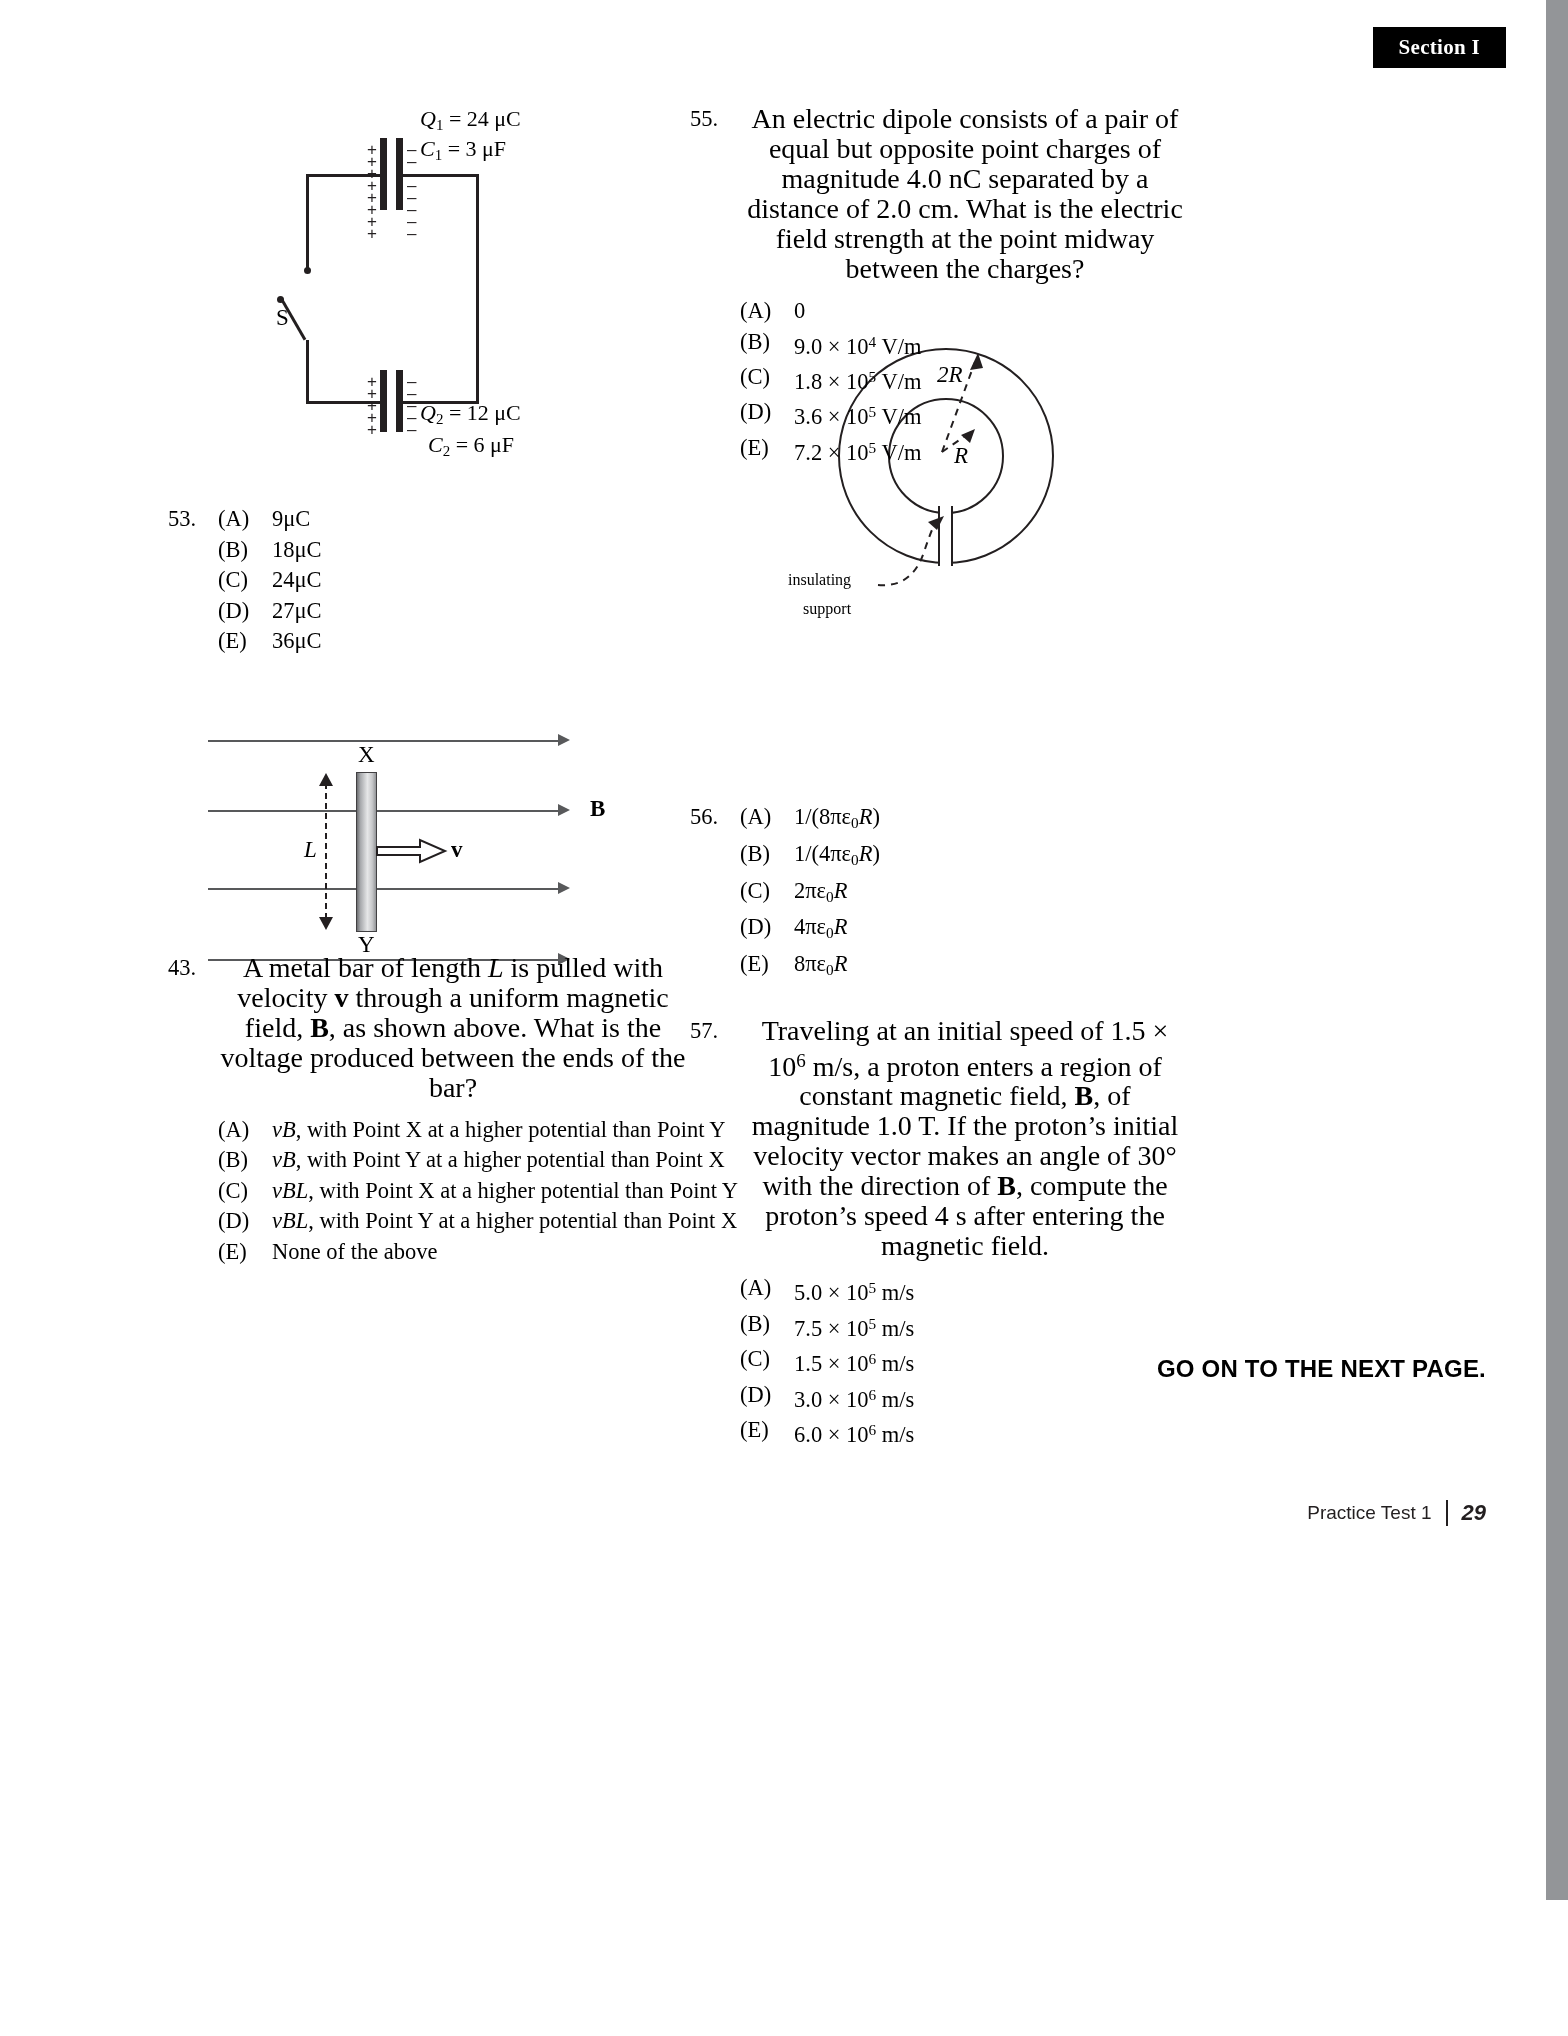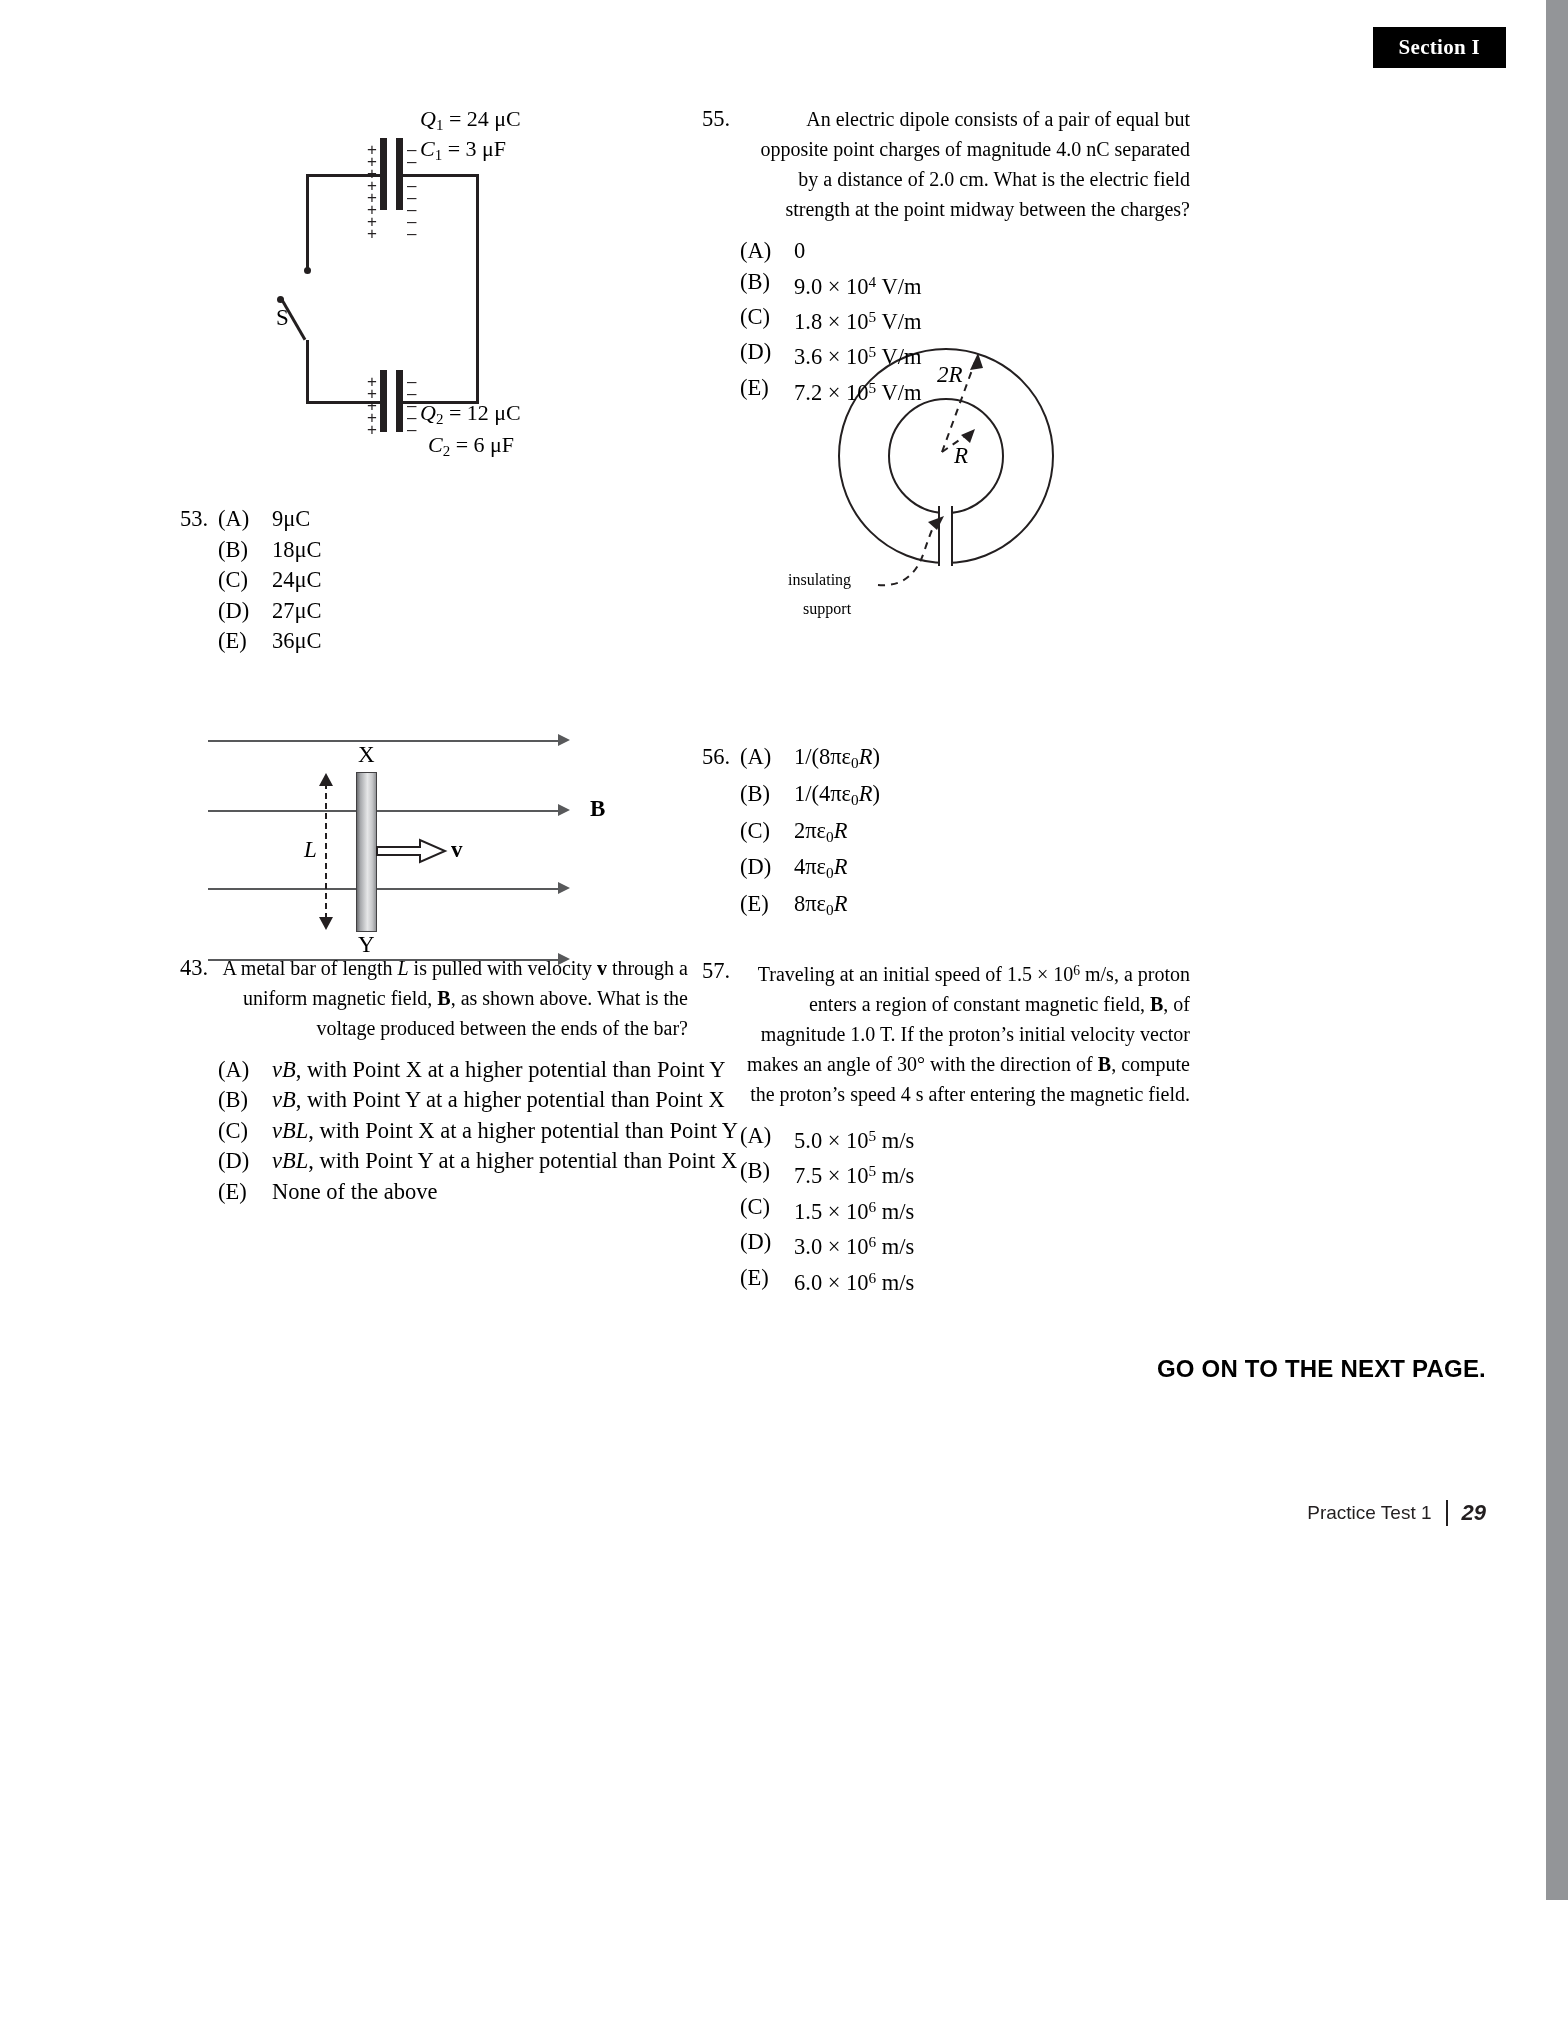--- a/index.html
+++ b/index.html
@@ -30,7 +30,7 @@
   .col-right{position:absolute;left:652px;top:95px;width:500px;}
 
   .q{position:relative;margin-bottom:14px;}
-  .qnum{position:absolute;left:0;top:0;width:40px;text-align:right;font-size:22.5px;line-height:30px;}
+  .qnum{position:absolute;left:0;top:0;width:40px;text-align:left;font-size:22.5px;line-height:30px;}
   .qbody{margin-left:50px;font-size:20px;line-height:30px;text-align:right;}
   .choices{margin-left:50px;margin-top:12px;}
   .choice{display:flex;font-size:22.5px;line-height:30.5px;}

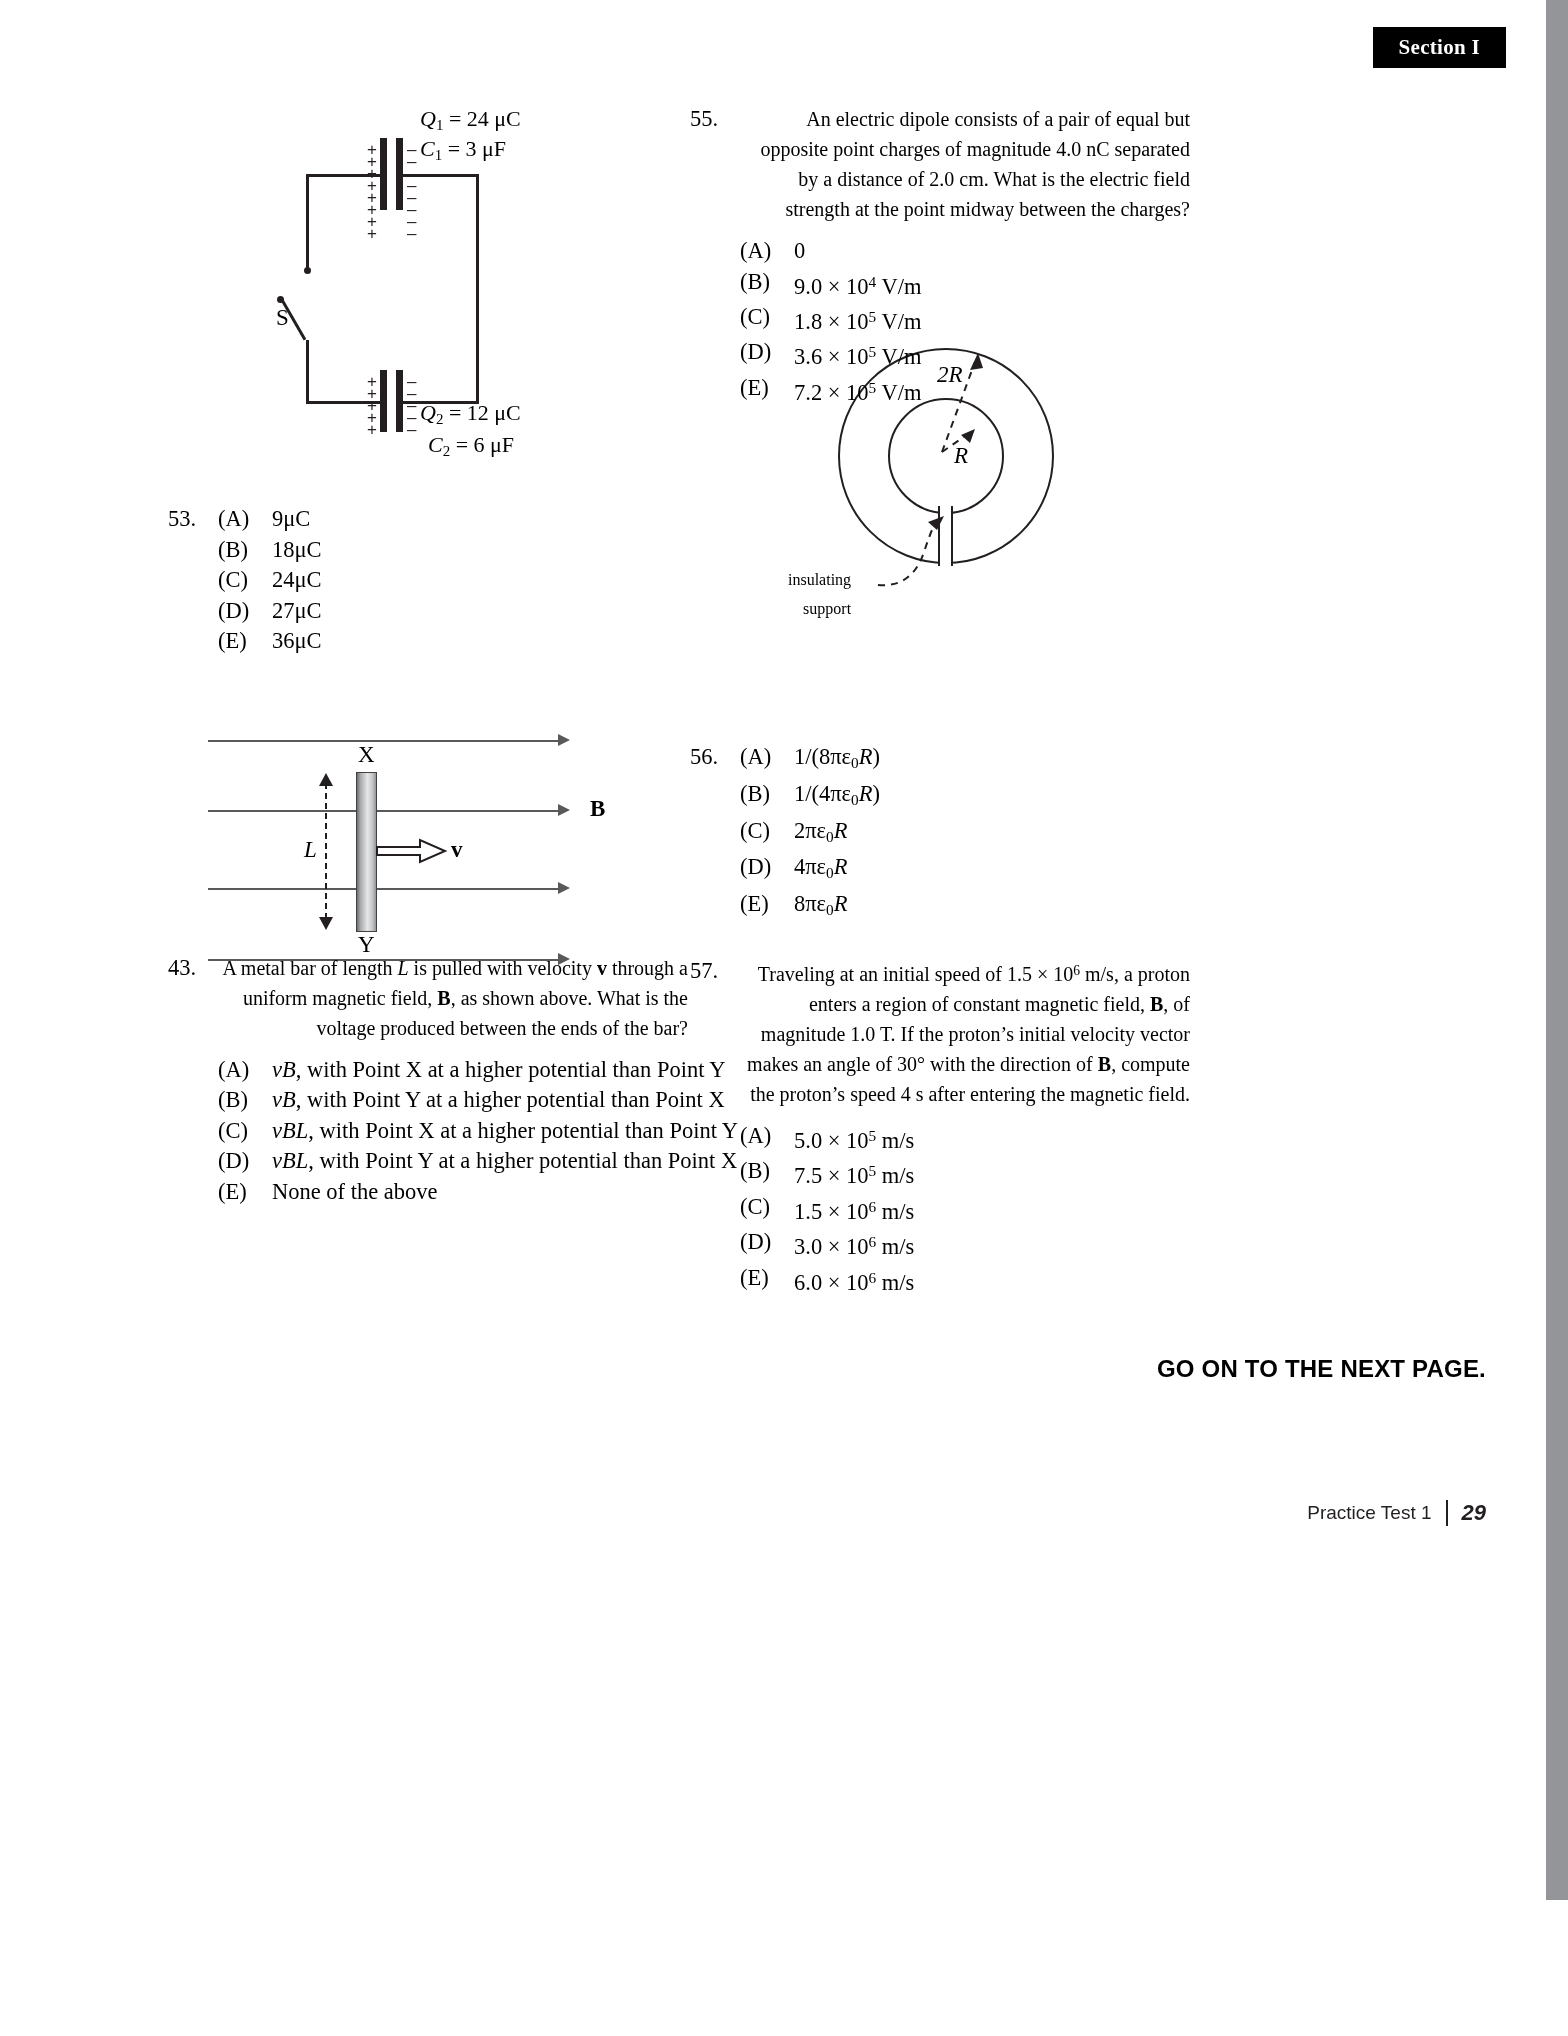--- a/index.html
+++ b/index.html
@@ -31,7 +31,7 @@
 
   .q{position:relative;margin-bottom:14px;}
   .qnum{position:absolute;left:0;top:0;width:40px;text-align:left;font-size:22.5px;line-height:30px;}
-  .qbody{margin-left:50px;font-size:20px;line-height:30px;text-align:right;}
+  .qbody{margin-left:50px;font-size:28px;line-height:30px;text-align:center;}
   .choices{margin-left:50px;margin-top:12px;}
   .choice{display:flex;font-size:22.5px;line-height:30.5px;}
   .choice .lab{width:54px;flex:0 0 54px;}

